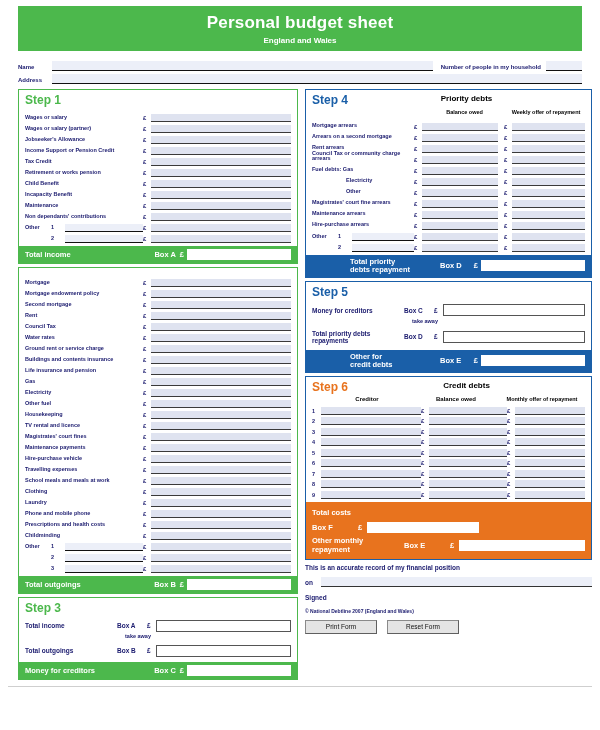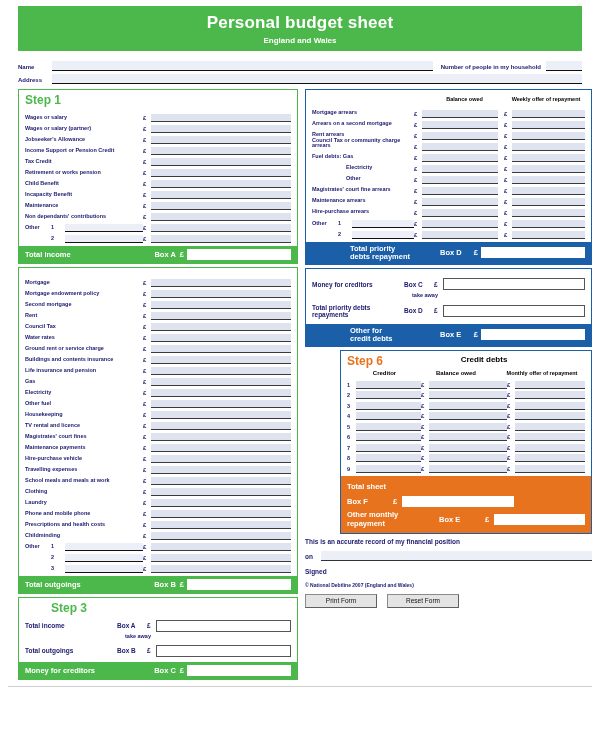--- a/index.html
+++ b/index.html
@@ -412,6 +412,12 @@
 
       <div class="panel blue">
         <div style="padding:4px 6px 3px 6px;">
+          <div class="headrow">
+            <div class="steptitle blue">Step 4</div>
+            <div class="colhead">
+              <div class="h1">Priority debts</div>
+            </div>
+          </div>
           <div style="display:flex; margin-top:2px;">
             <div style="width:110px; flex:none;"></div>
             <div style="width:85px; flex:none; text-align:center; font-size:5.5px; font-weight:bold; color:#000;">Balance owed</div>

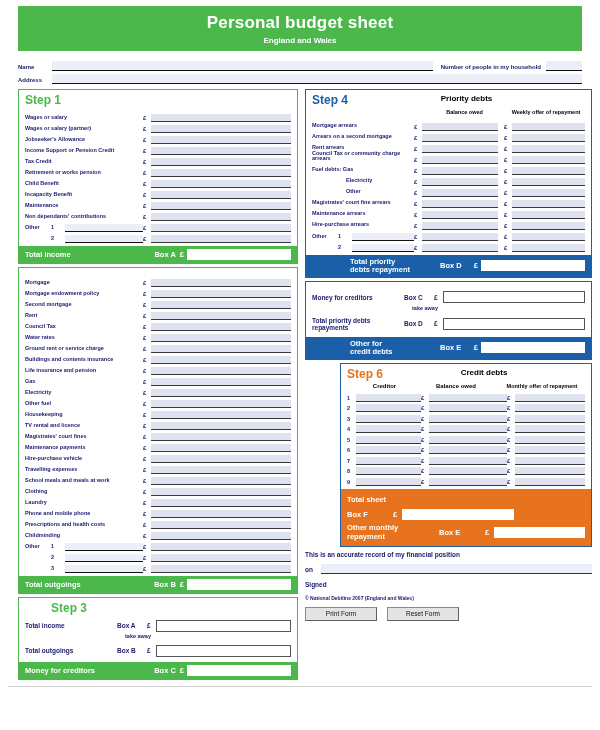--- a/index.html
+++ b/index.html
@@ -539,6 +539,9 @@
 
       <div class="panel blue" style="margin-top:3px;">
         <div style="padding:4px 0 4px 0;">
+          <div style="padding:0 6px;">
+            <div class="steptitle blue">Step 5</div>
+          </div>
           <div style="height:4px;"></div>
           <div class="calcrow">
             <div class="cl">Money for creditors</div>

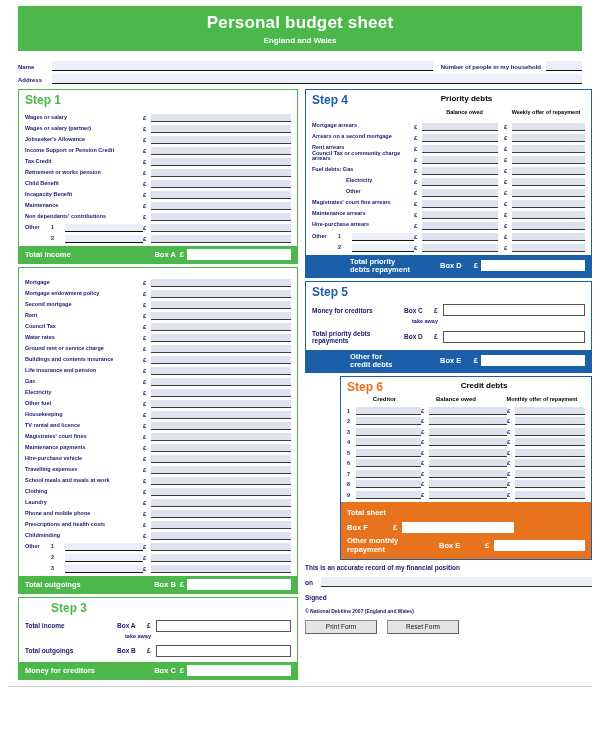--- a/index.html
+++ b/index.html
@@ -568,7 +568,7 @@
         </div>
       </div>
 
-      <div class="panel blue" style="margin-top:3px;margin-left:35px;">
+      <div class="panel blue" style="margin-top:3px;">
         <div style="padding:4px 6px 3px 6px;">
           <div class="headrow">
             <div class="steptitle orange">Step 6</div>

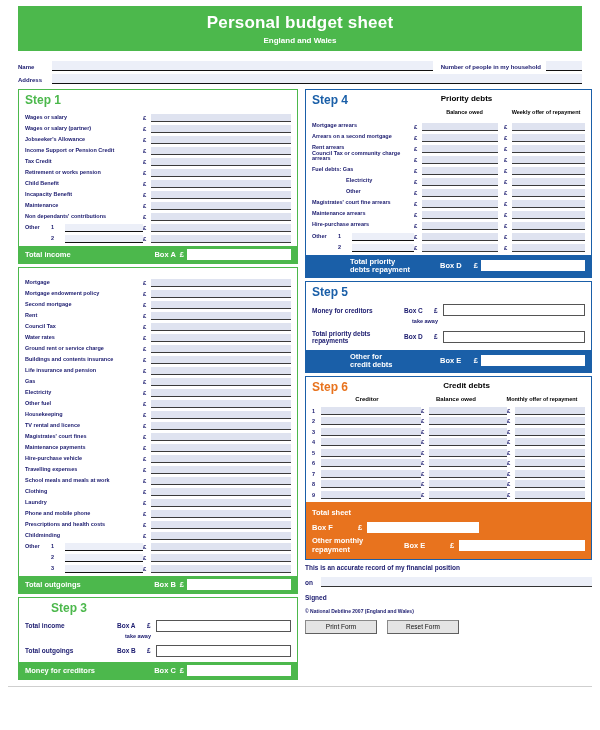--- a/index.html
+++ b/index.html
@@ -659,7 +659,7 @@
         </div>
         <div class="ototal">
           <div class="orow">
-            <div class="ol">Total sheet</div>
+            <div class="ol">Total costs</div>
           </div>
           <div class="orow">
             <div class="ob">Box F</div>

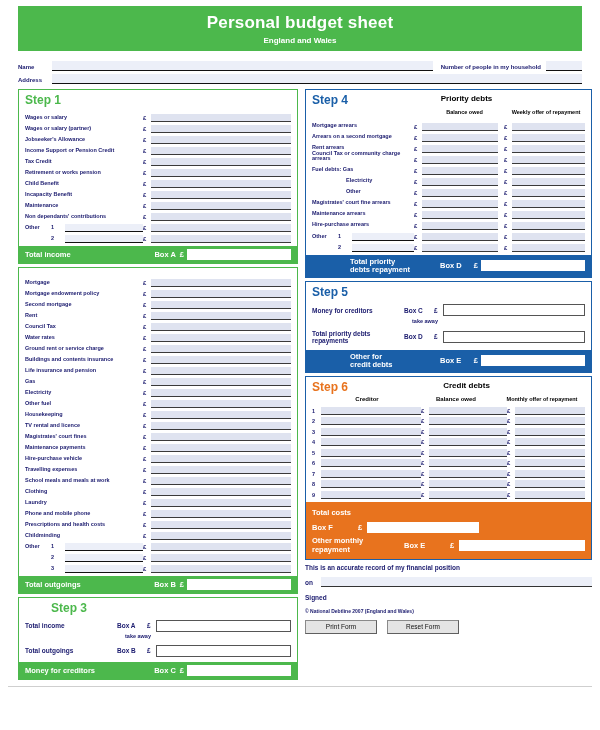--- a/index.html
+++ b/index.html
@@ -380,7 +380,7 @@
 
       <div class="panel" style="margin-top:3px;">
         <div style="padding:4px 0 4px 0;">
-          <div style="padding:0 6px;margin-left:26px;">
+          <div style="padding:0 6px;">
             <div class="steptitle">Step 3</div>
           </div>
           <div style="height:3px;"></div>

